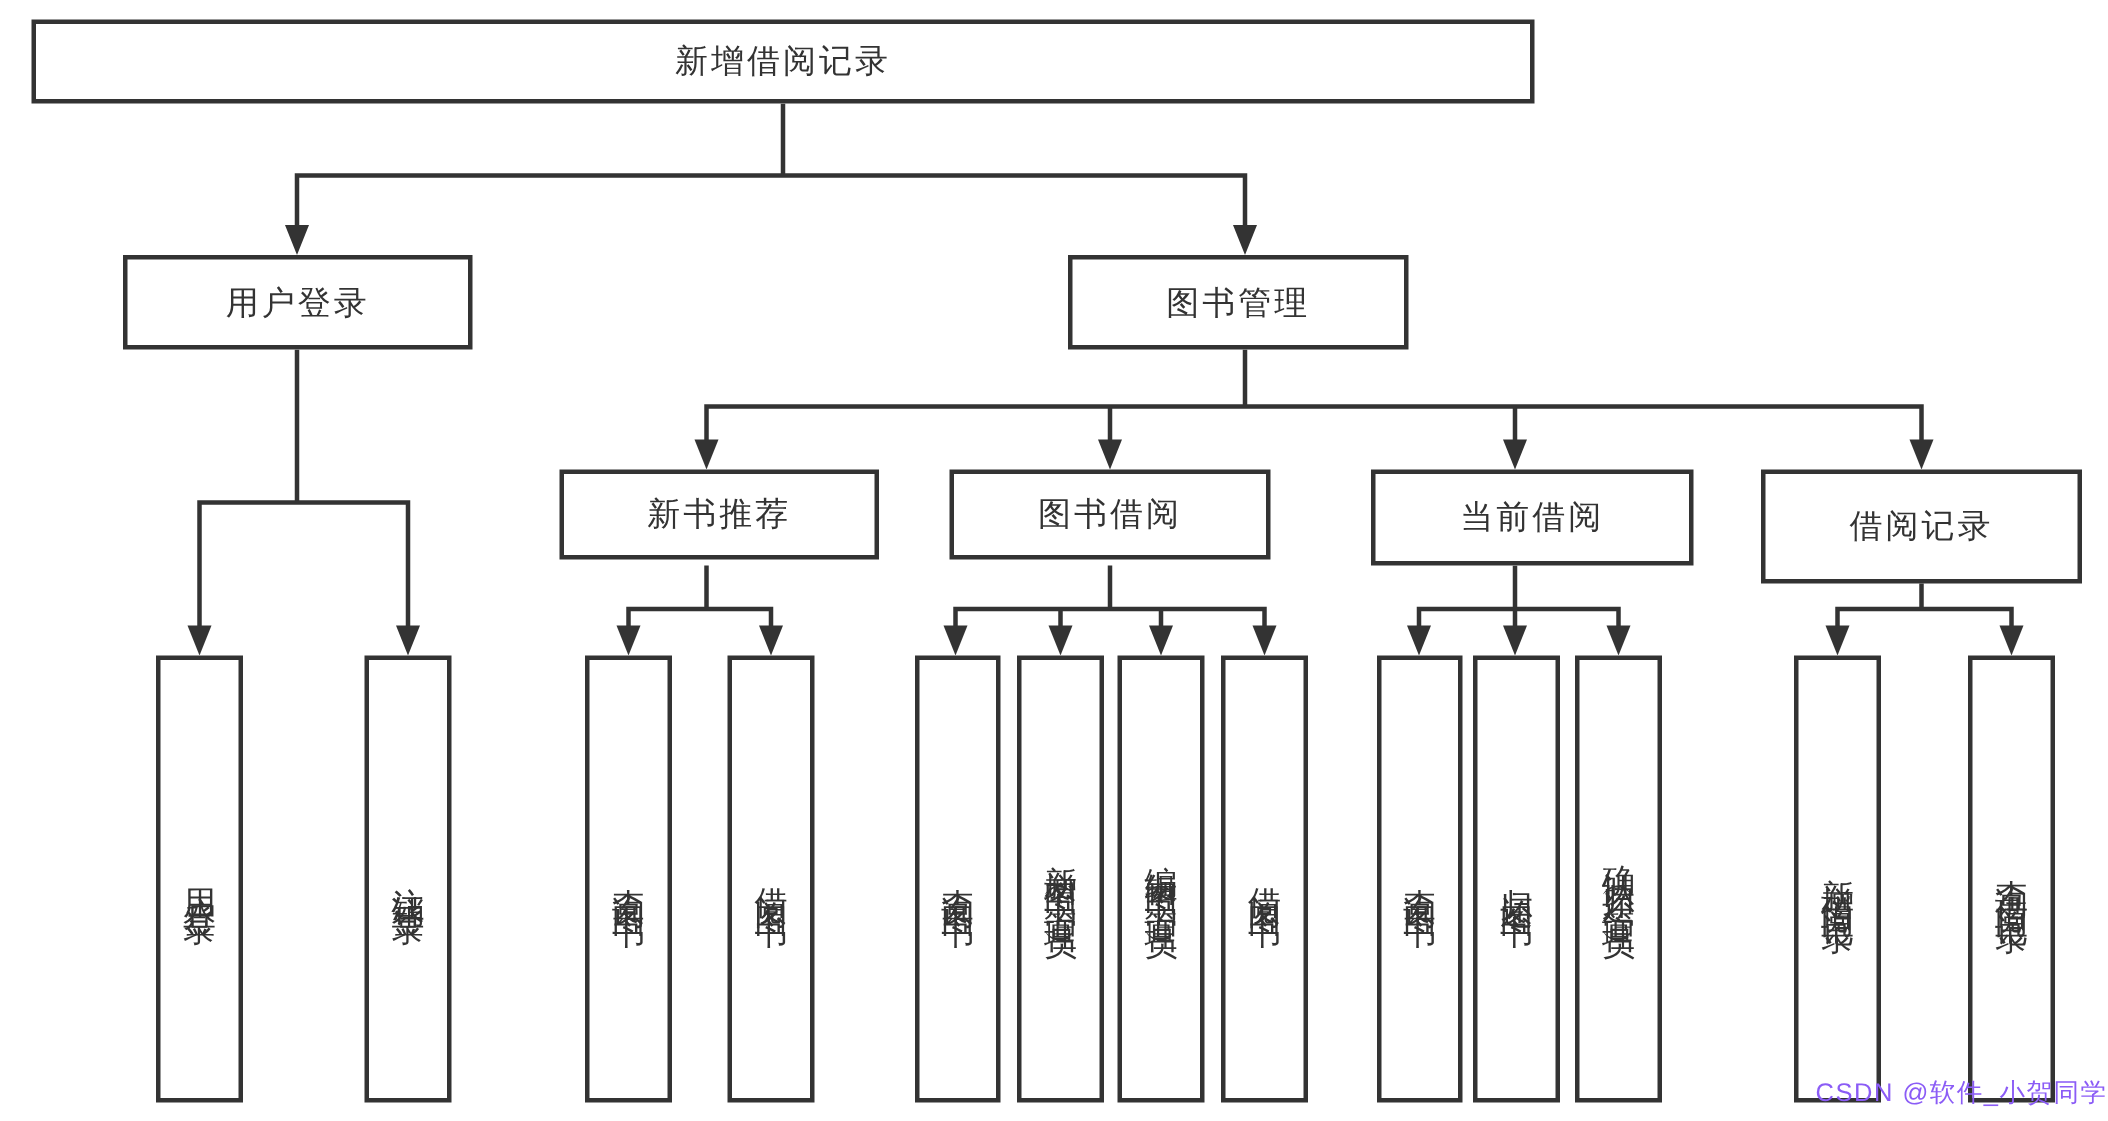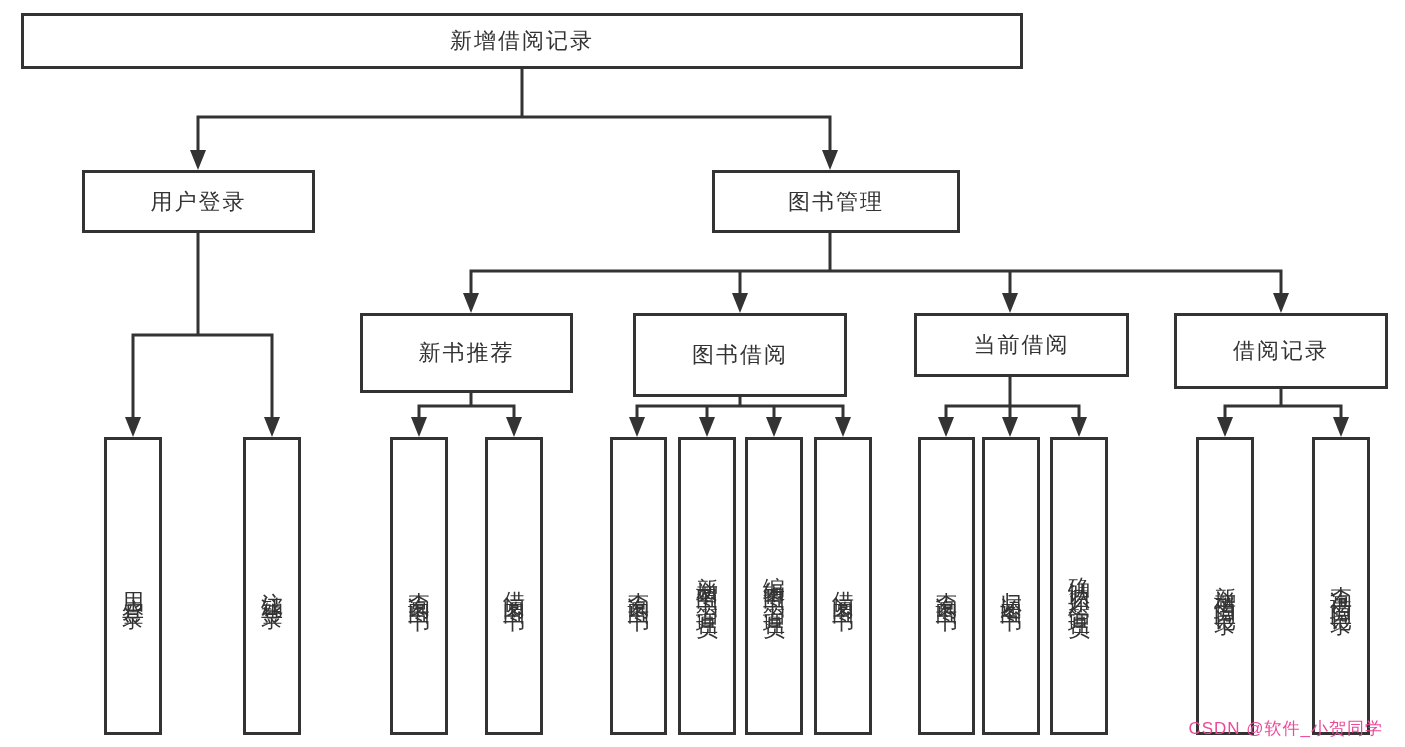--- a/index.html
+++ b/index.html
@@ -100,7 +100,7 @@
   <div class="node" style="left:21px; top:13px; width:1002px; height:56px;">新增借阅记录</div>
 
   <div class="node" style="left:82px; top:170px; width:233px; height:63px;">用户登录</div>
-  <div class="node" style="left:712px; top:170px; width:248px; height:63px;">图书管理</div>
+  <div class="node" style="left:712px; top:170px; width:227px; height:63px;">图书管理</div>
 
   <div class="node" style="left:360px; top:313px; width:213px; height:80px;text-align:right;">新书推荐</div>
   <div class="node" style="left:633px; top:313px; width:214px; height:84px;">图书借阅</div>

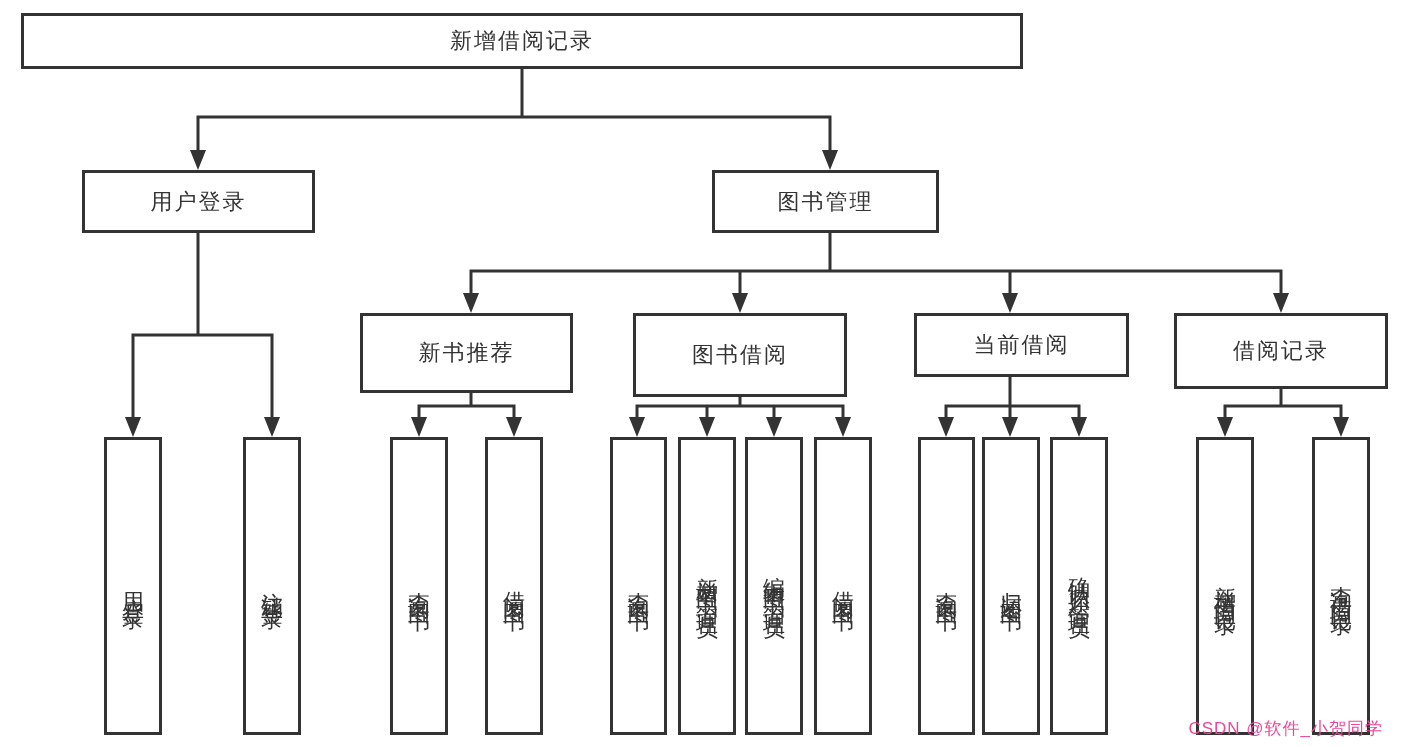--- a/index.html
+++ b/index.html
@@ -102,7 +102,7 @@
   <div class="node" style="left:82px; top:170px; width:233px; height:63px;">用户登录</div>
   <div class="node" style="left:712px; top:170px; width:227px; height:63px;">图书管理</div>
 
-  <div class="node" style="left:360px; top:313px; width:213px; height:80px;text-align:right;">新书推荐</div>
+  <div class="node" style="left:373px; top:313px; width:213px; height:60px;text-align:right;">新书推荐</div>
   <div class="node" style="left:633px; top:313px; width:214px; height:84px;">图书借阅</div>
   <div class="node" style="left:902px; top:313px; width:215px; height:64px;margin-left:12px;">当前借阅</div>
   <div class="node" style="left:1174px; top:313px; width:214px; height:76px;">借阅记录</div>

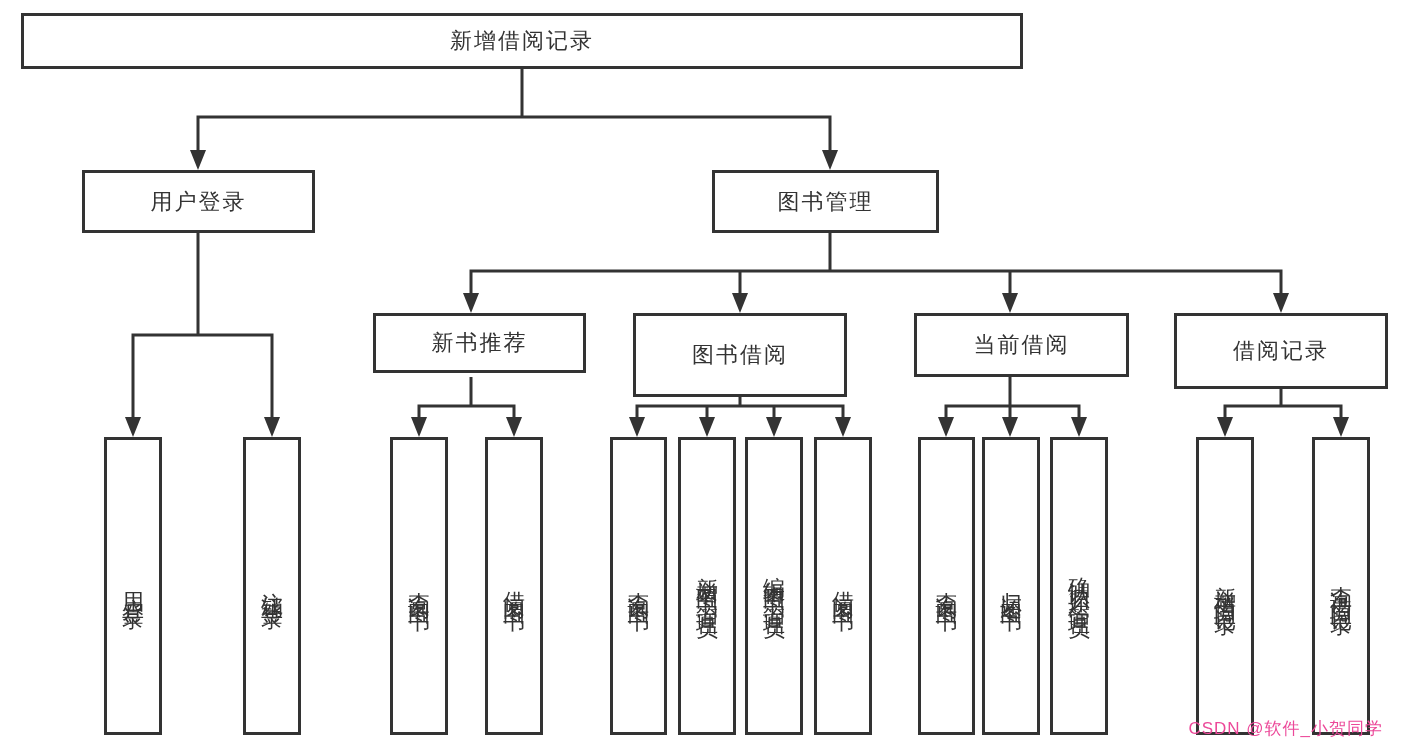--- a/index.html
+++ b/index.html
@@ -103,7 +103,7 @@
   <div class="node" style="left:712px; top:170px; width:227px; height:63px;">图书管理</div>
 
   <div class="node" style="left:373px; top:313px; width:213px; height:60px;text-align:right;">新书推荐</div>
-  <div class="node" style="left:633px; top:313px; width:214px; height:84px;">图书借阅</div>
+  <div class="node" style="left:633px; top:313px; width:214px; height:60px;">图书借阅</div>
   <div class="node" style="left:902px; top:313px; width:215px; height:64px;margin-left:12px;">当前借阅</div>
   <div class="node" style="left:1174px; top:313px; width:214px; height:76px;">借阅记录</div>
 

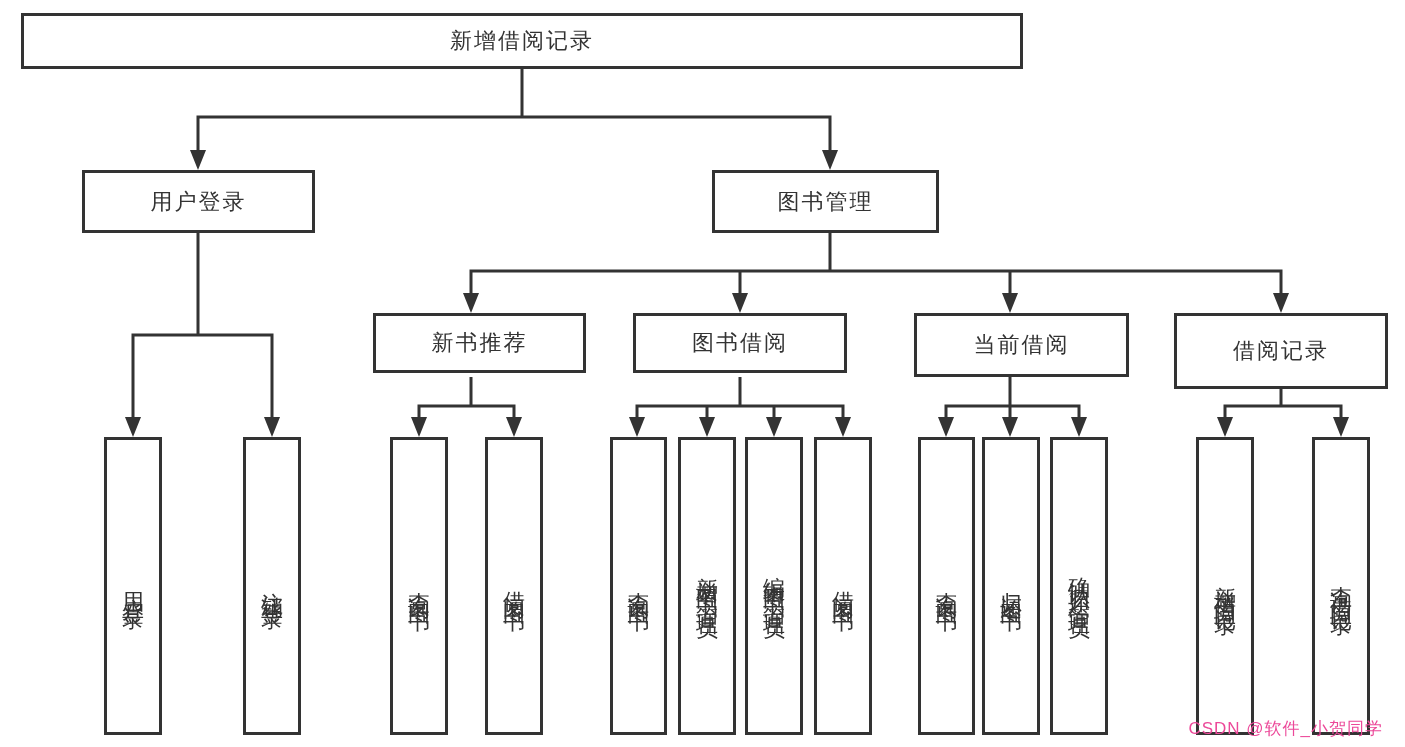--- a/index.html
+++ b/index.html
@@ -43,12 +43,12 @@
   }
   .watermark {
     position: absolute;
-    right: 22px;
+    right: 0;
     top: 717px;
     z-index: 3;
     font-size: 17px;
     letter-spacing: 1px;
-    color: #ec4899;
+    color: #8b5cf6;
     white-space: nowrap;
   }
 </style>

